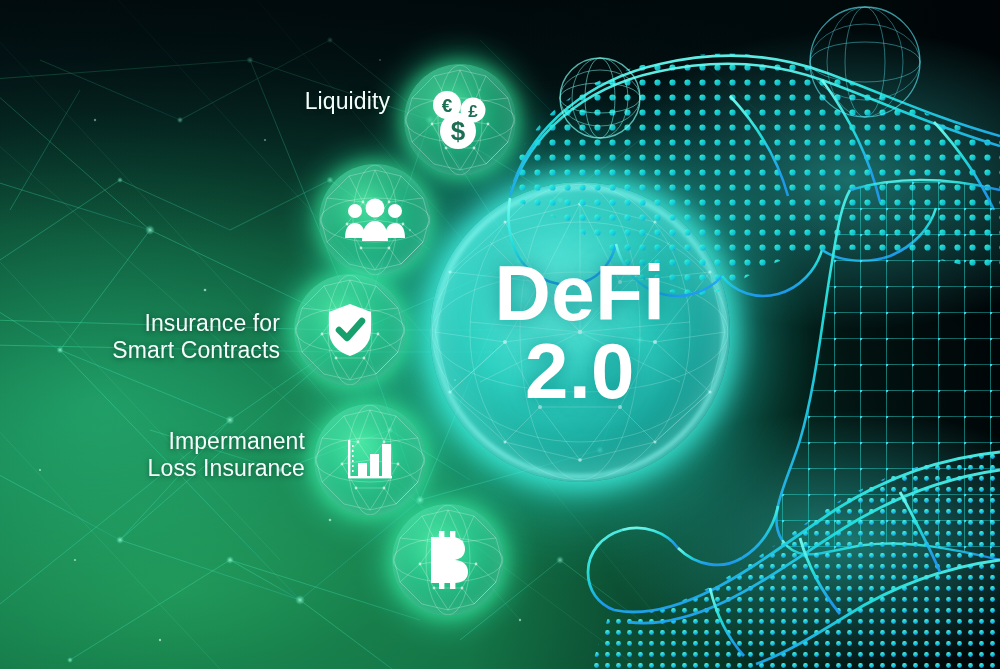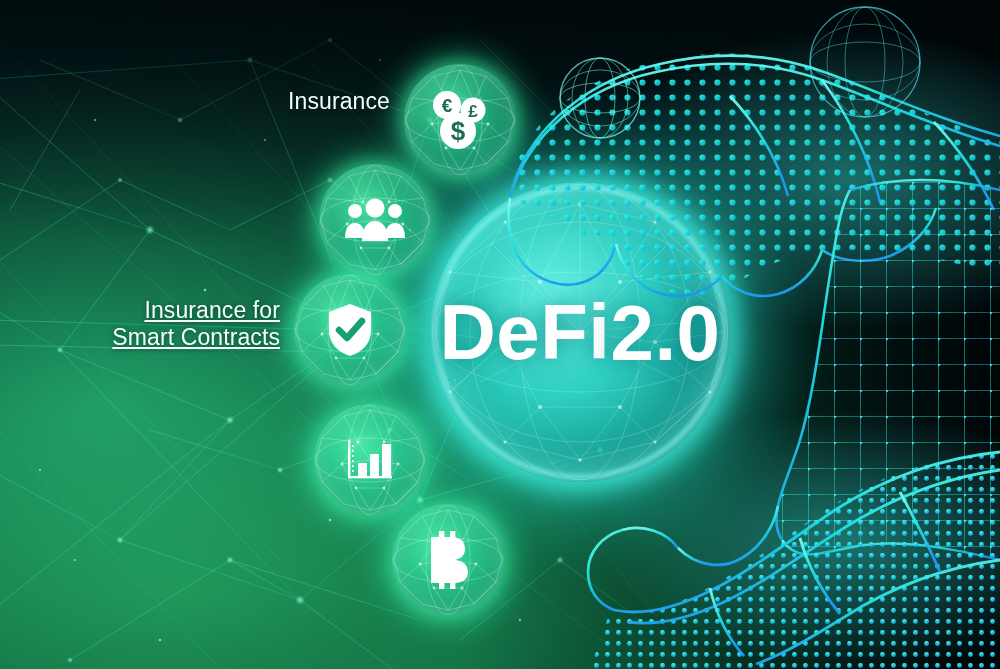--- a/index.html
+++ b/index.html
@@ -614,7 +614,7 @@
     </div>
   </div>
 
-  <div class="flabel" style="left:140px;top:88px;width:250px;">Insurance</div>
+  <div class="flabel" style="left:140px;top:88px;width:250px;">Liquidity</div>
 
 
   <div class="flabel" style="left:30px;top:297px;width:250px;text-decoration:underline;">Insurance for

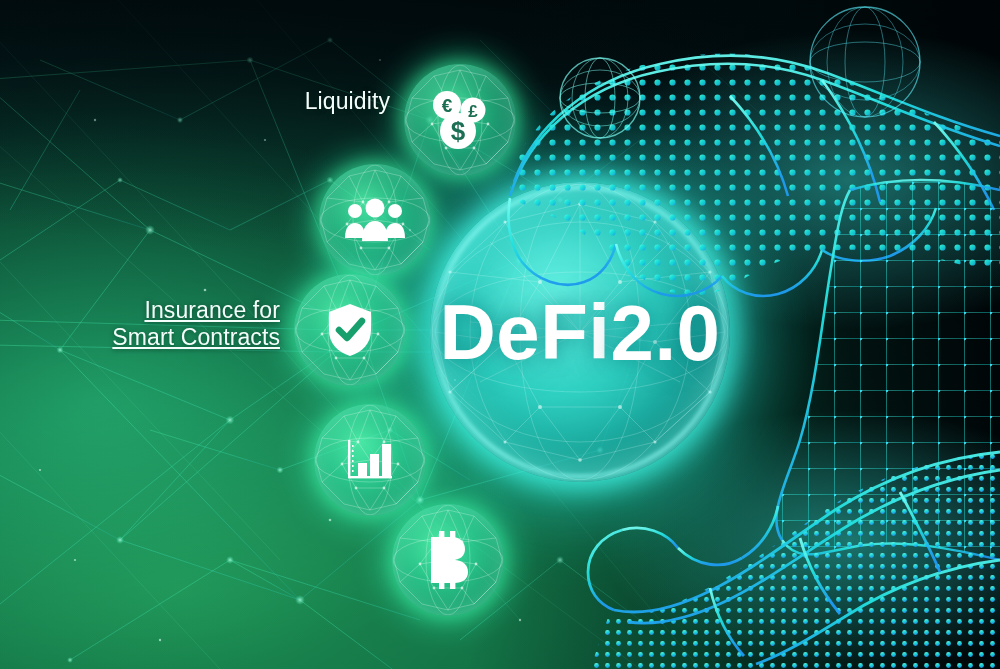--- a/index.html
+++ b/index.html
@@ -617,7 +617,7 @@
   <div class="flabel" style="left:140px;top:88px;width:250px;">Liquidity</div>
 
 
-  <div class="flabel" style="left:30px;top:297px;width:250px;text-decoration:underline;">Insurance for
+  <div class="flabel" style="left:30px;top:310px;width:250px;">Insurance for
 Smart Contracts</div>
 
 

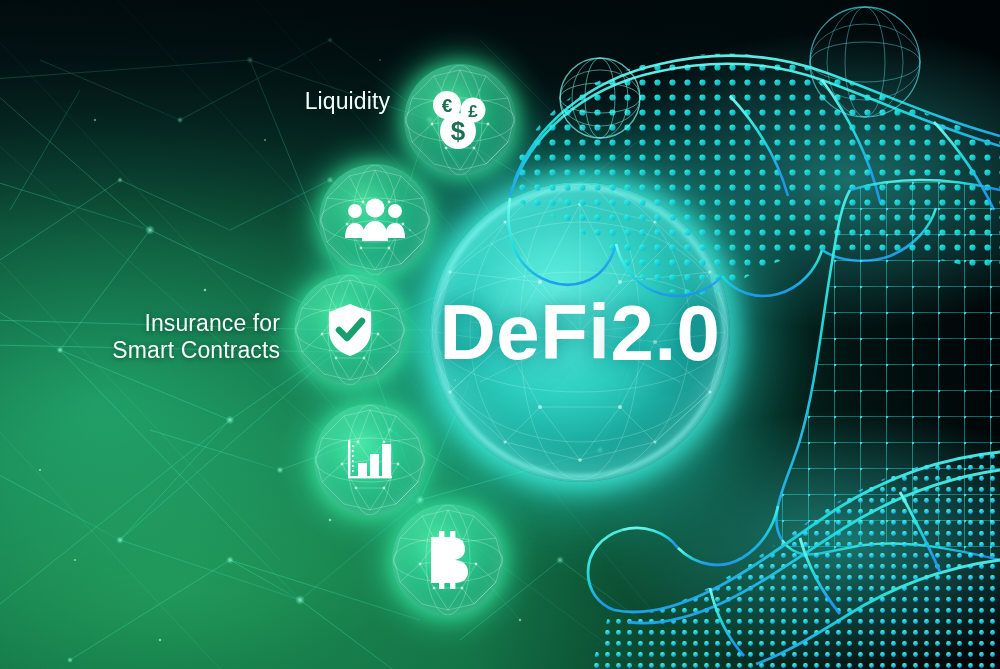--- a/index.html
+++ b/index.html
@@ -76,7 +76,7 @@
 
   #core-label{
     position:absolute;inset:0;
-    display:flex;flex-direction:row;
+    display:flex;flex-direction:column;
     align-items:center;justify-content:center;
     color:#ffffff;
     font-weight:700;

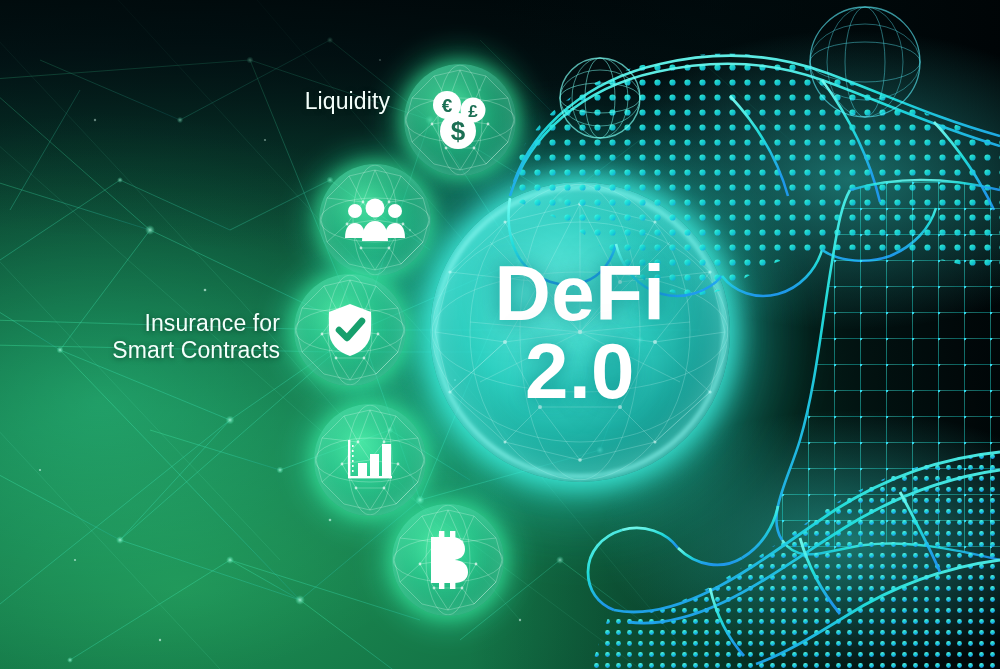--- a/index.html
+++ b/index.html
@@ -620,6 +620,8 @@
   <div class="flabel" style="left:30px;top:310px;width:250px;">Insurance for
 Smart Contracts</div>
 
+  <div class="flabel" style="left:30px;top:428px;width:275px;">Impermanent
+Loss Insurance</div>
 
 
 </div>

